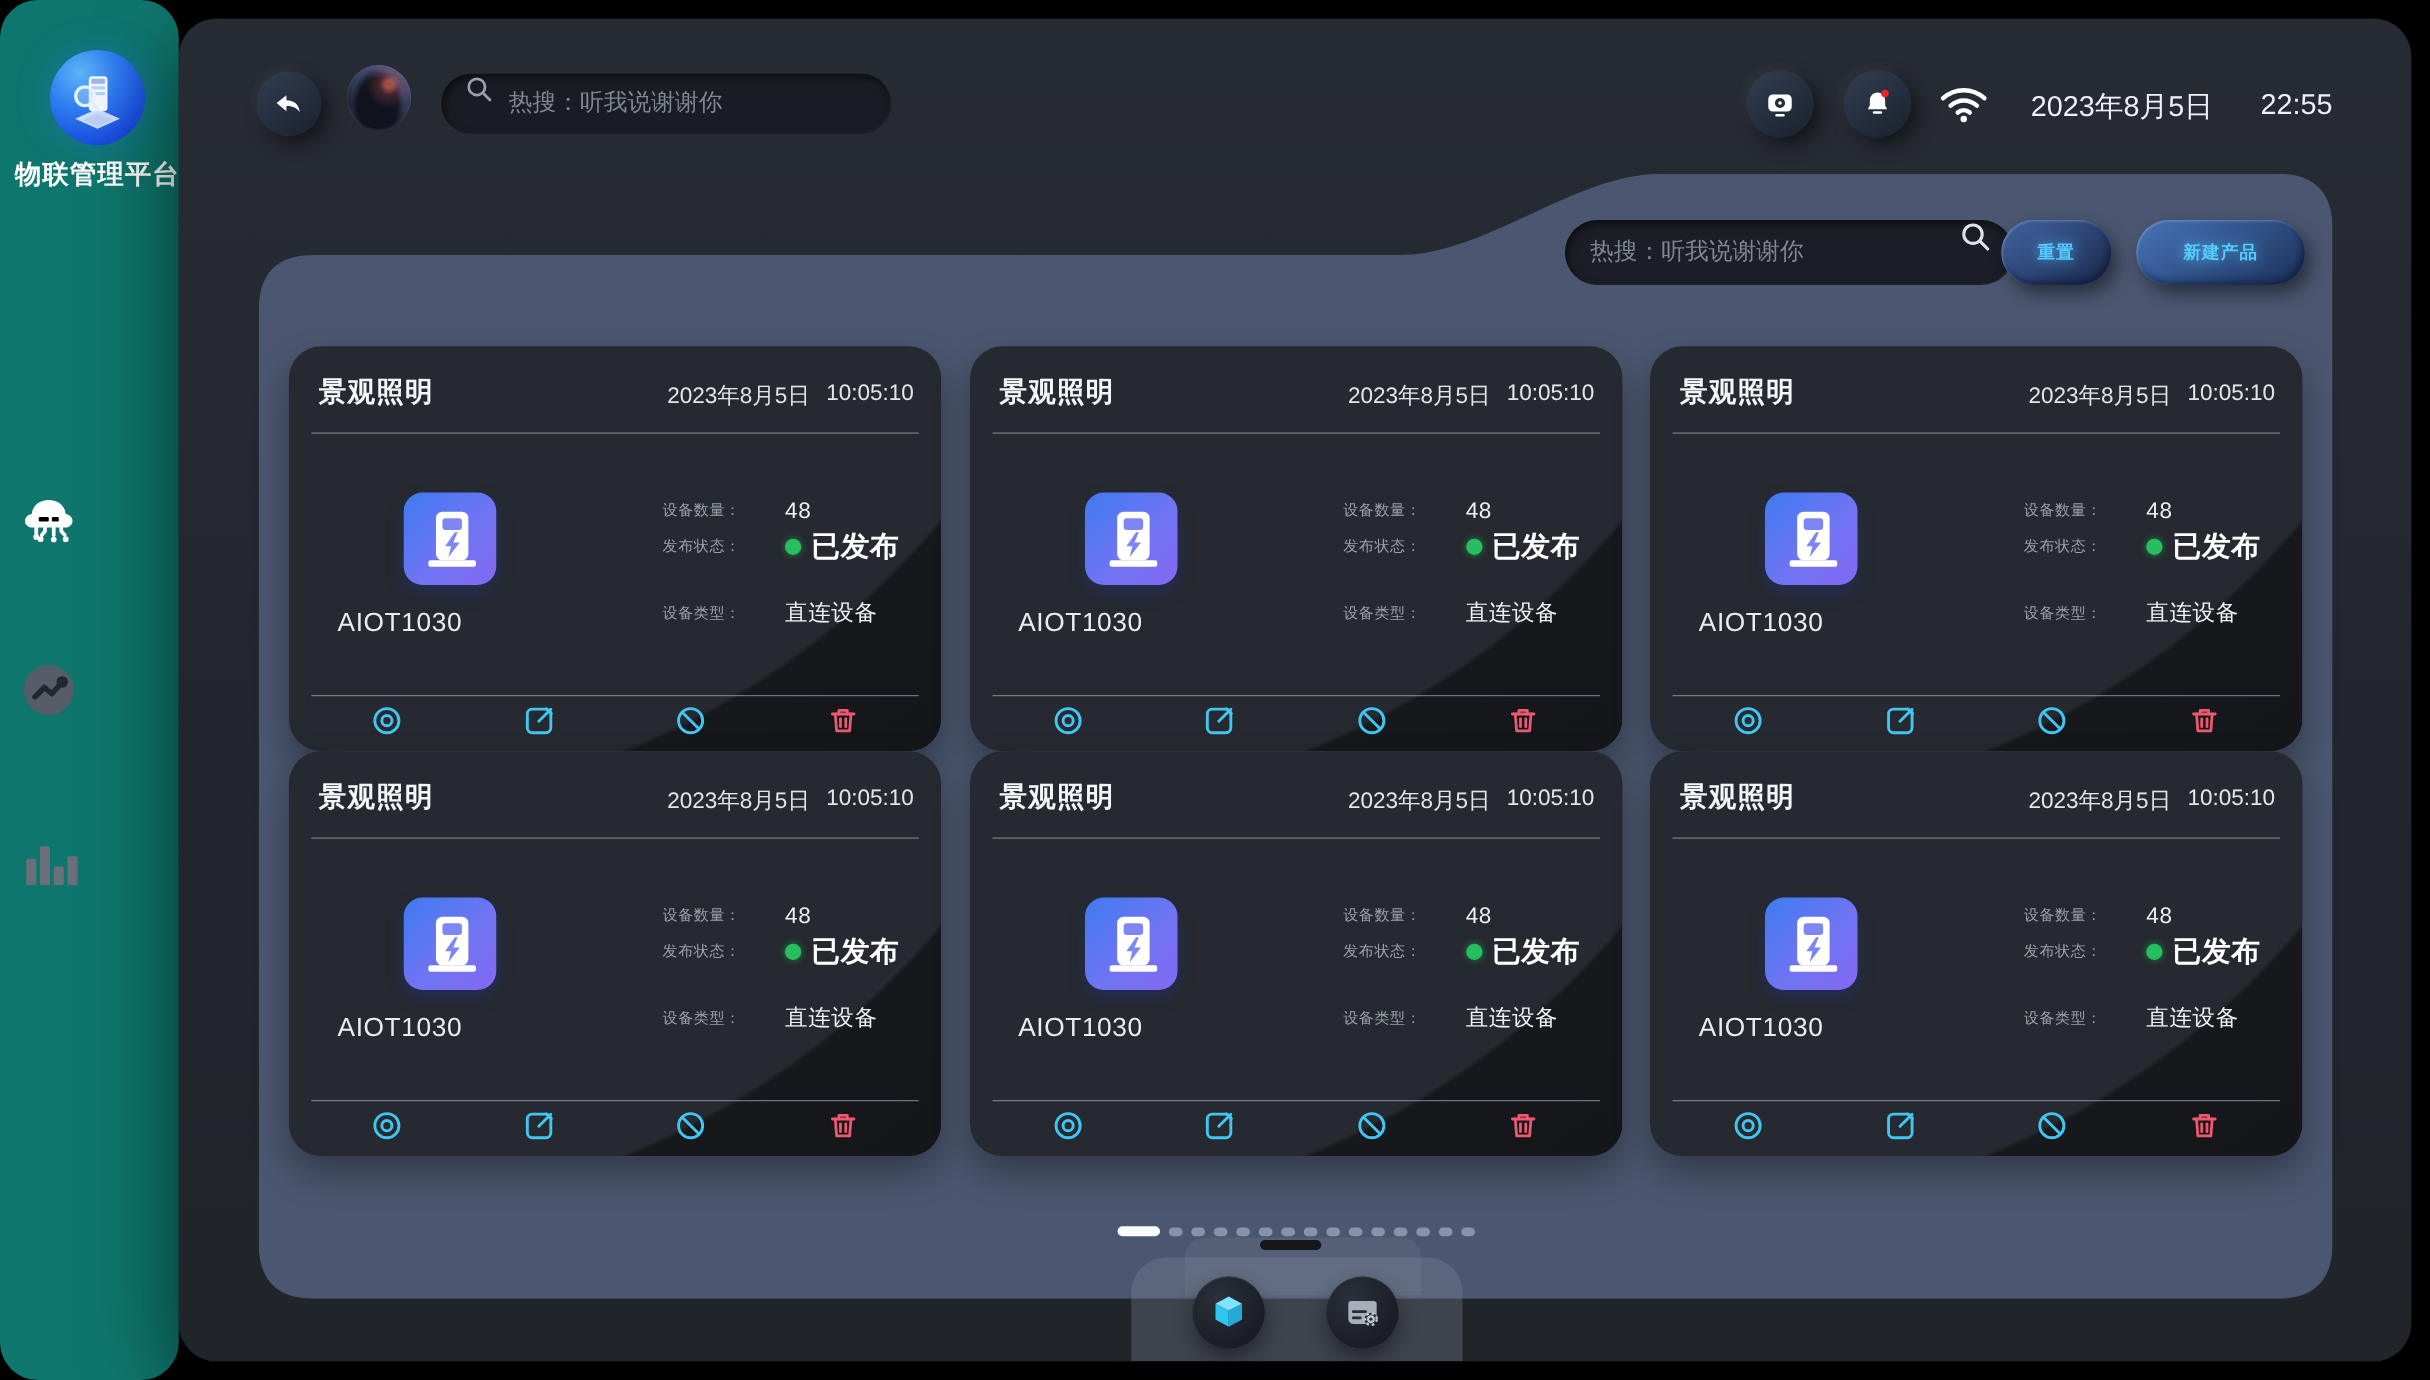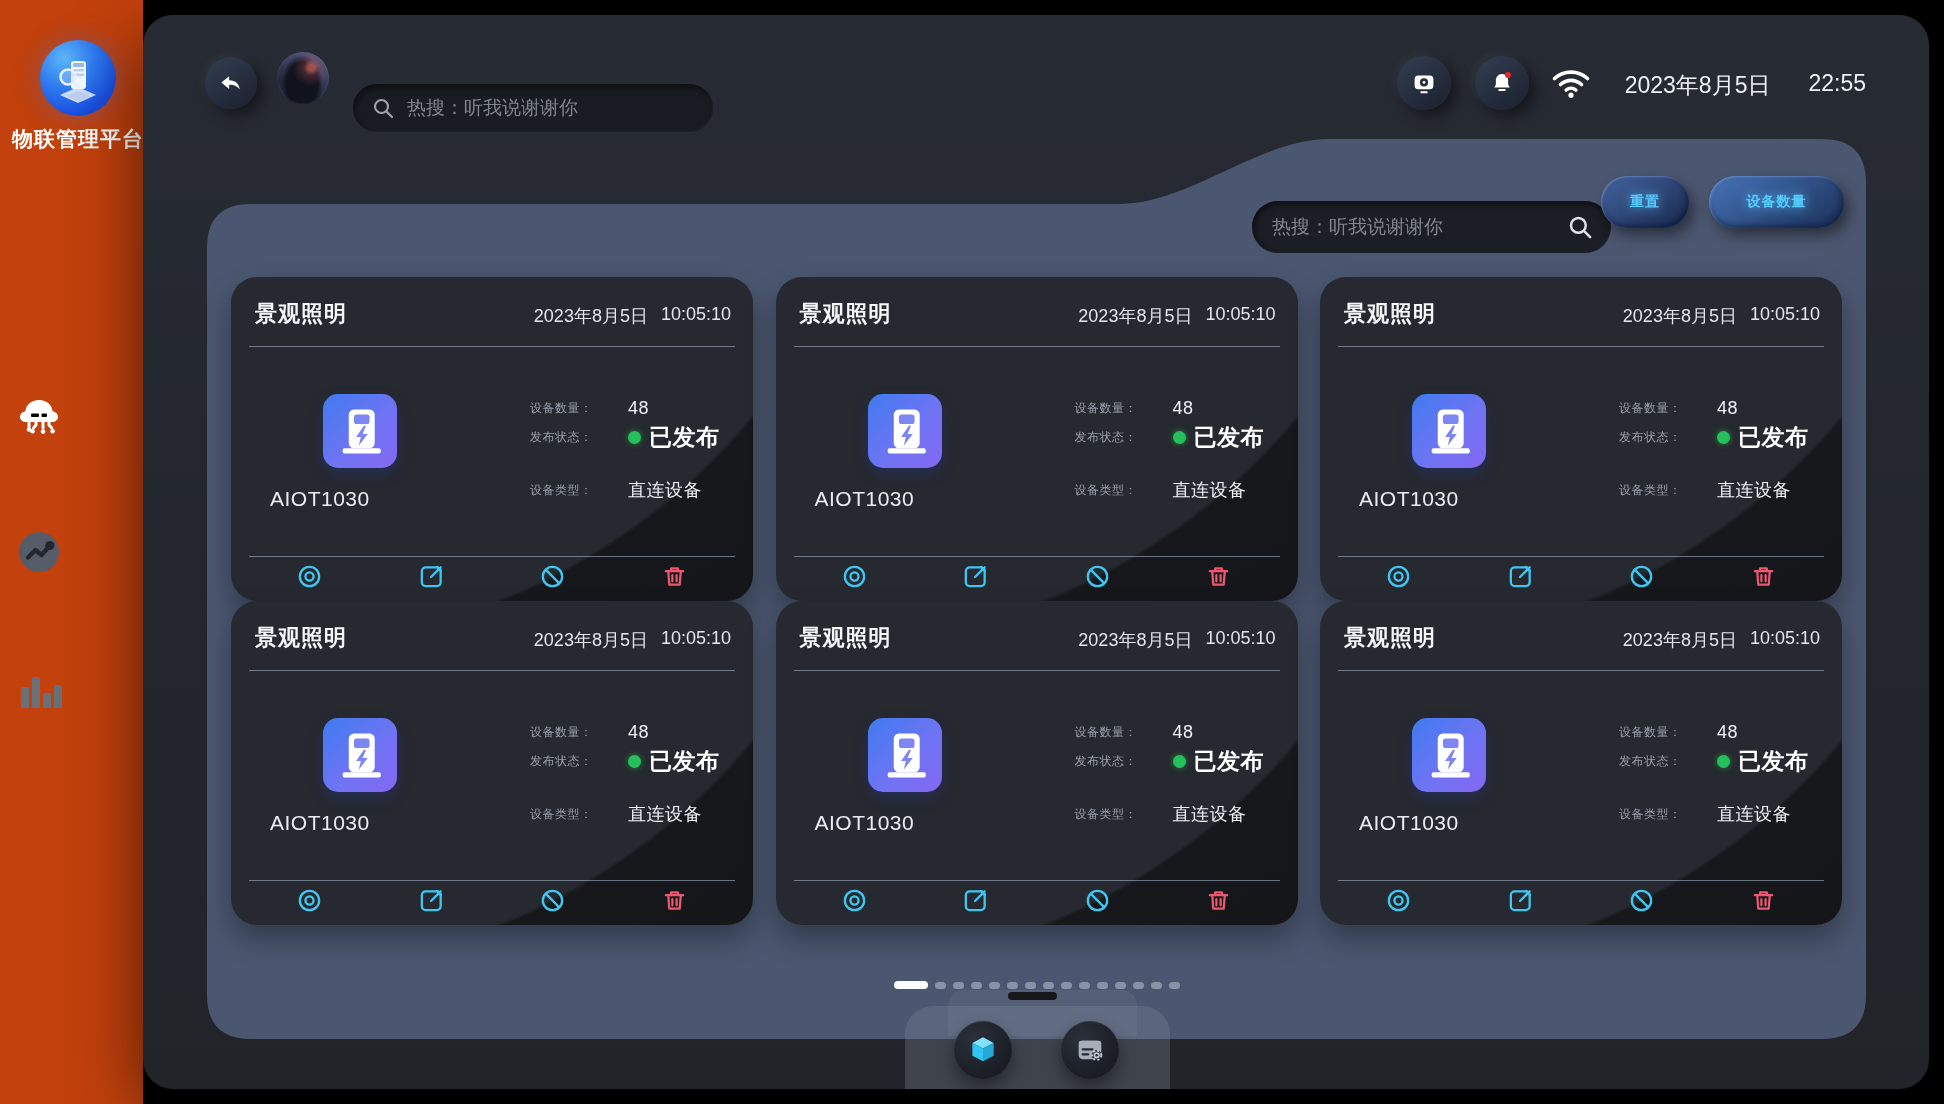--- a/index.html
+++ b/index.html
@@ -32,8 +32,8 @@
       radial-gradient(ellipse 30px 42px at 48% 62%,#10131d 0 52%,transparent 70%),
       linear-gradient(205deg,#55618e 0%,#333a55 45%,#232637 70%,#3a3150 100%);
     box-shadow:inset 0 0 0 1px rgba(255,255,255,.06);}
-  .search-pill{position:absolute;display:flex;align-items:center;border-radius:26px;
-    background:#191c22;box-shadow:inset 2px 3px 7px rgba(0,0,0,.55),inset -1px -1px 2px rgba(255,255,255,.04);margin-top:25px;}
+  .search-pill{position:absolute;display:flex;border-radius:26px;
+    background:#191c22;box-shadow:inset 2px 3px 7px rgba(0,0,0,.55),inset -1px -1px 2px rgba(255,255,255,.04);}
   .search-pill input{flex:1;background:transparent;border:none;outline:none;color:#cfd4db;
     font-size:19px;font-family:inherit;}
   .search-pill input::placeholder{color:#80878f;}

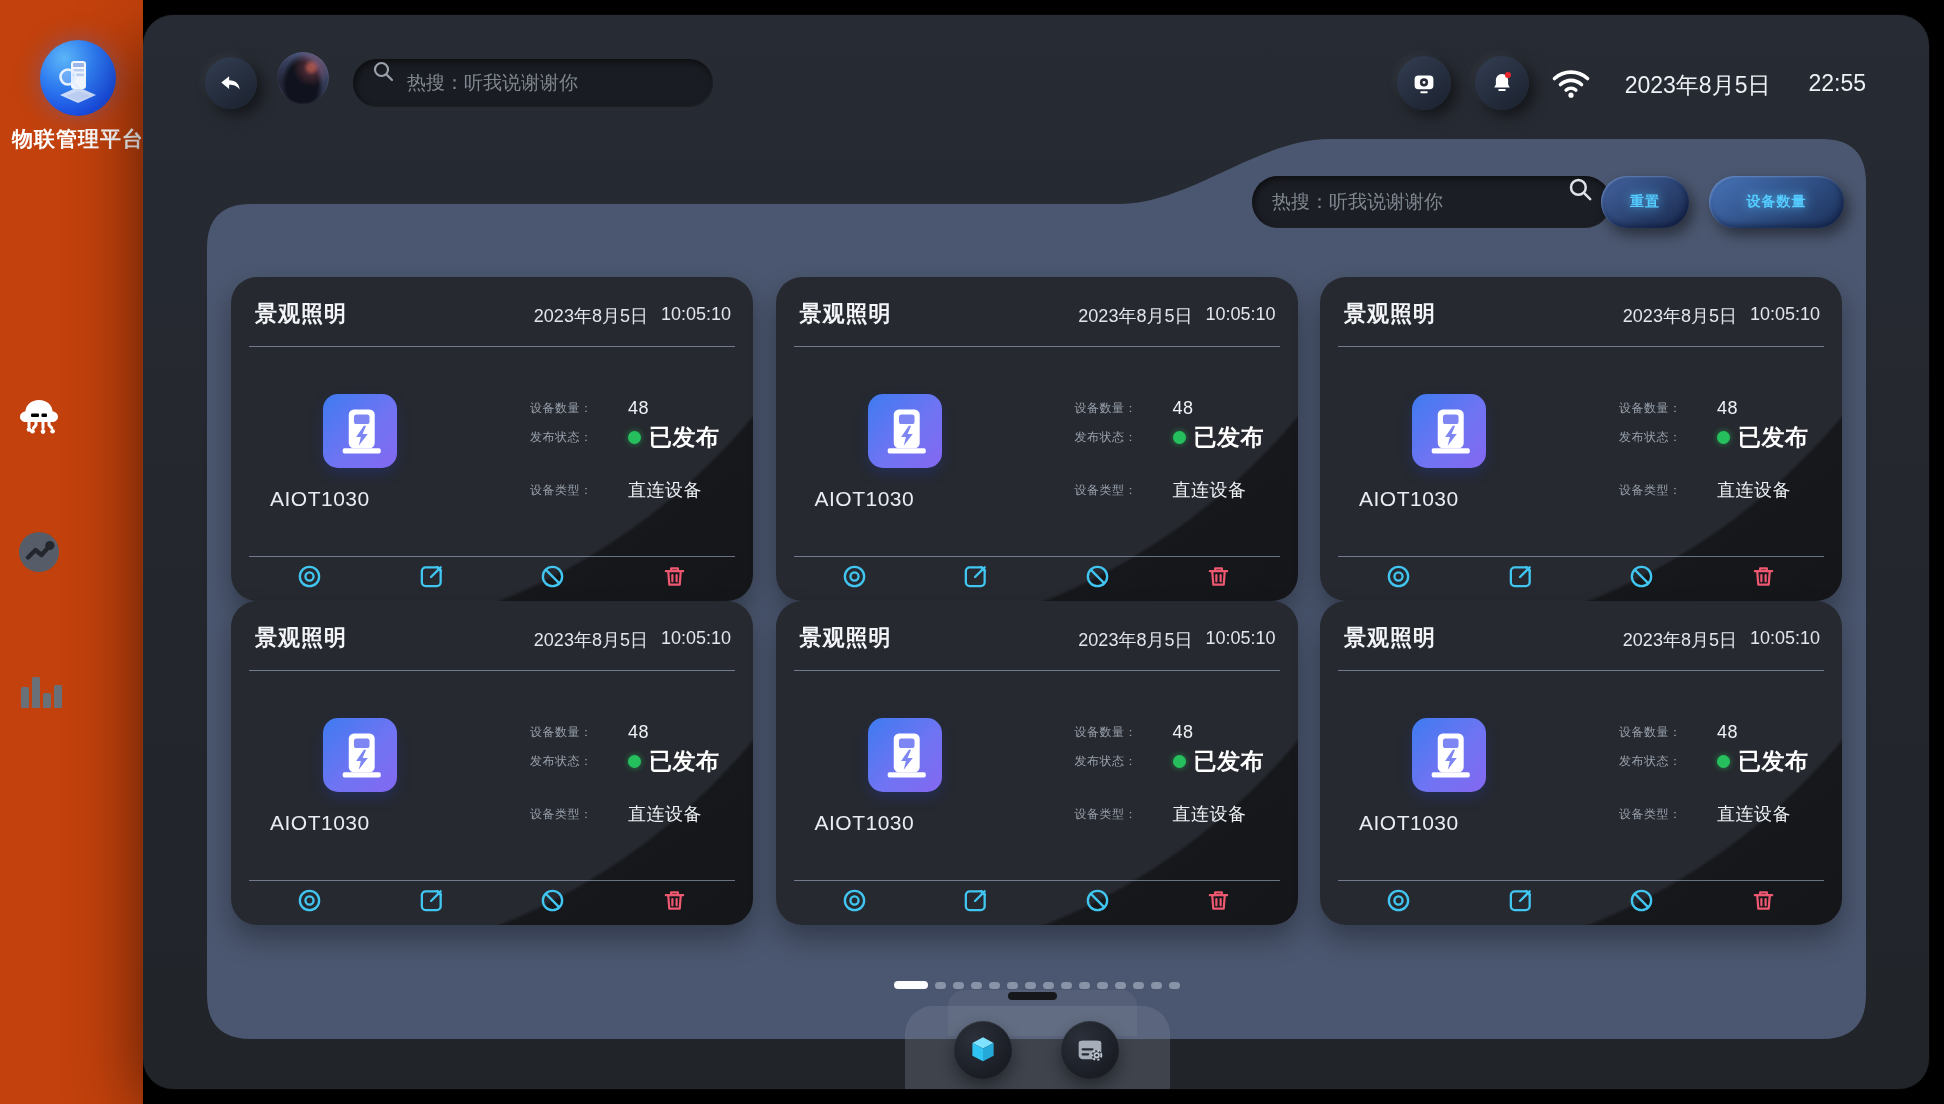--- a/index.html
+++ b/index.html
@@ -5,7 +5,7 @@
   html,body{margin:0;padding:0;width:1944px;height:1104px;background:#000;overflow:hidden;
     font-family:"Liberation Sans","DejaVu Sans",sans-serif;-webkit-font-smoothing:antialiased;}
   
-  #sidebar{position:absolute;left:0;top:0;width:143px;height:1104px;background:#c2410c;}
+  #sidebar{position:absolute;left:0;top:0;width:143px;height:1104px;background:#0f766e;border-radius:30px;}
   #logo{position:absolute;left:40px;top:40px;width:76px;height:76px;border-radius:50%;
     background:radial-gradient(circle at 32% 24%,#5cb6f8 0%,#2f7cf0 38%,#1b50e2 72%,#0e35bf 100%);
     box-shadow:0 0 26px rgba(40,120,255,.35);display:flex;align-items:center;justify-content:center;}

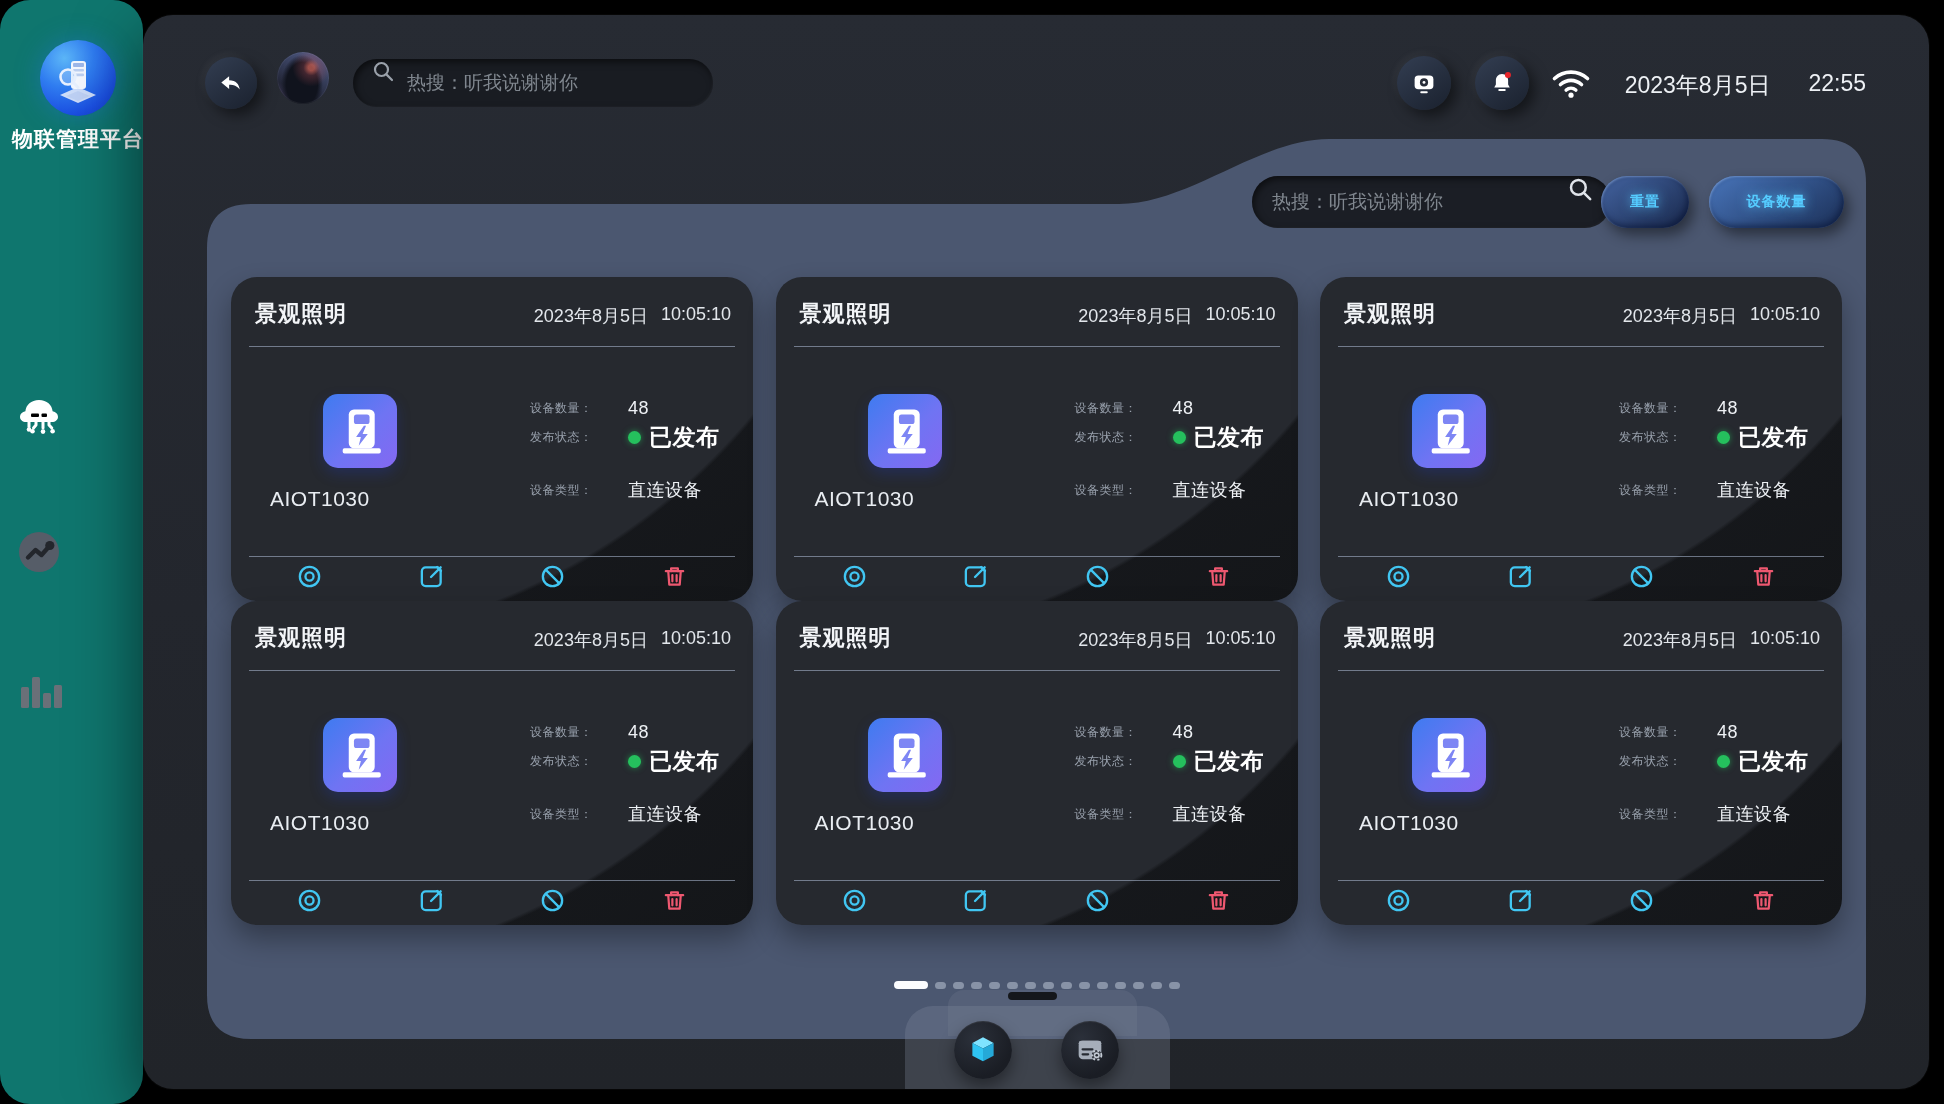--- a/index.html
+++ b/index.html
@@ -210,7 +210,7 @@
     </svg>
   </div>
   <button id="btn-reset" class="pill-btn">重置</button>
-  <button id="btn-create" class="pill-btn">设备数量</button>
+  <button id="btn-create" class="pill-btn">新建产品</button>
 
   <div id="card-grid">
   <article class="card">

